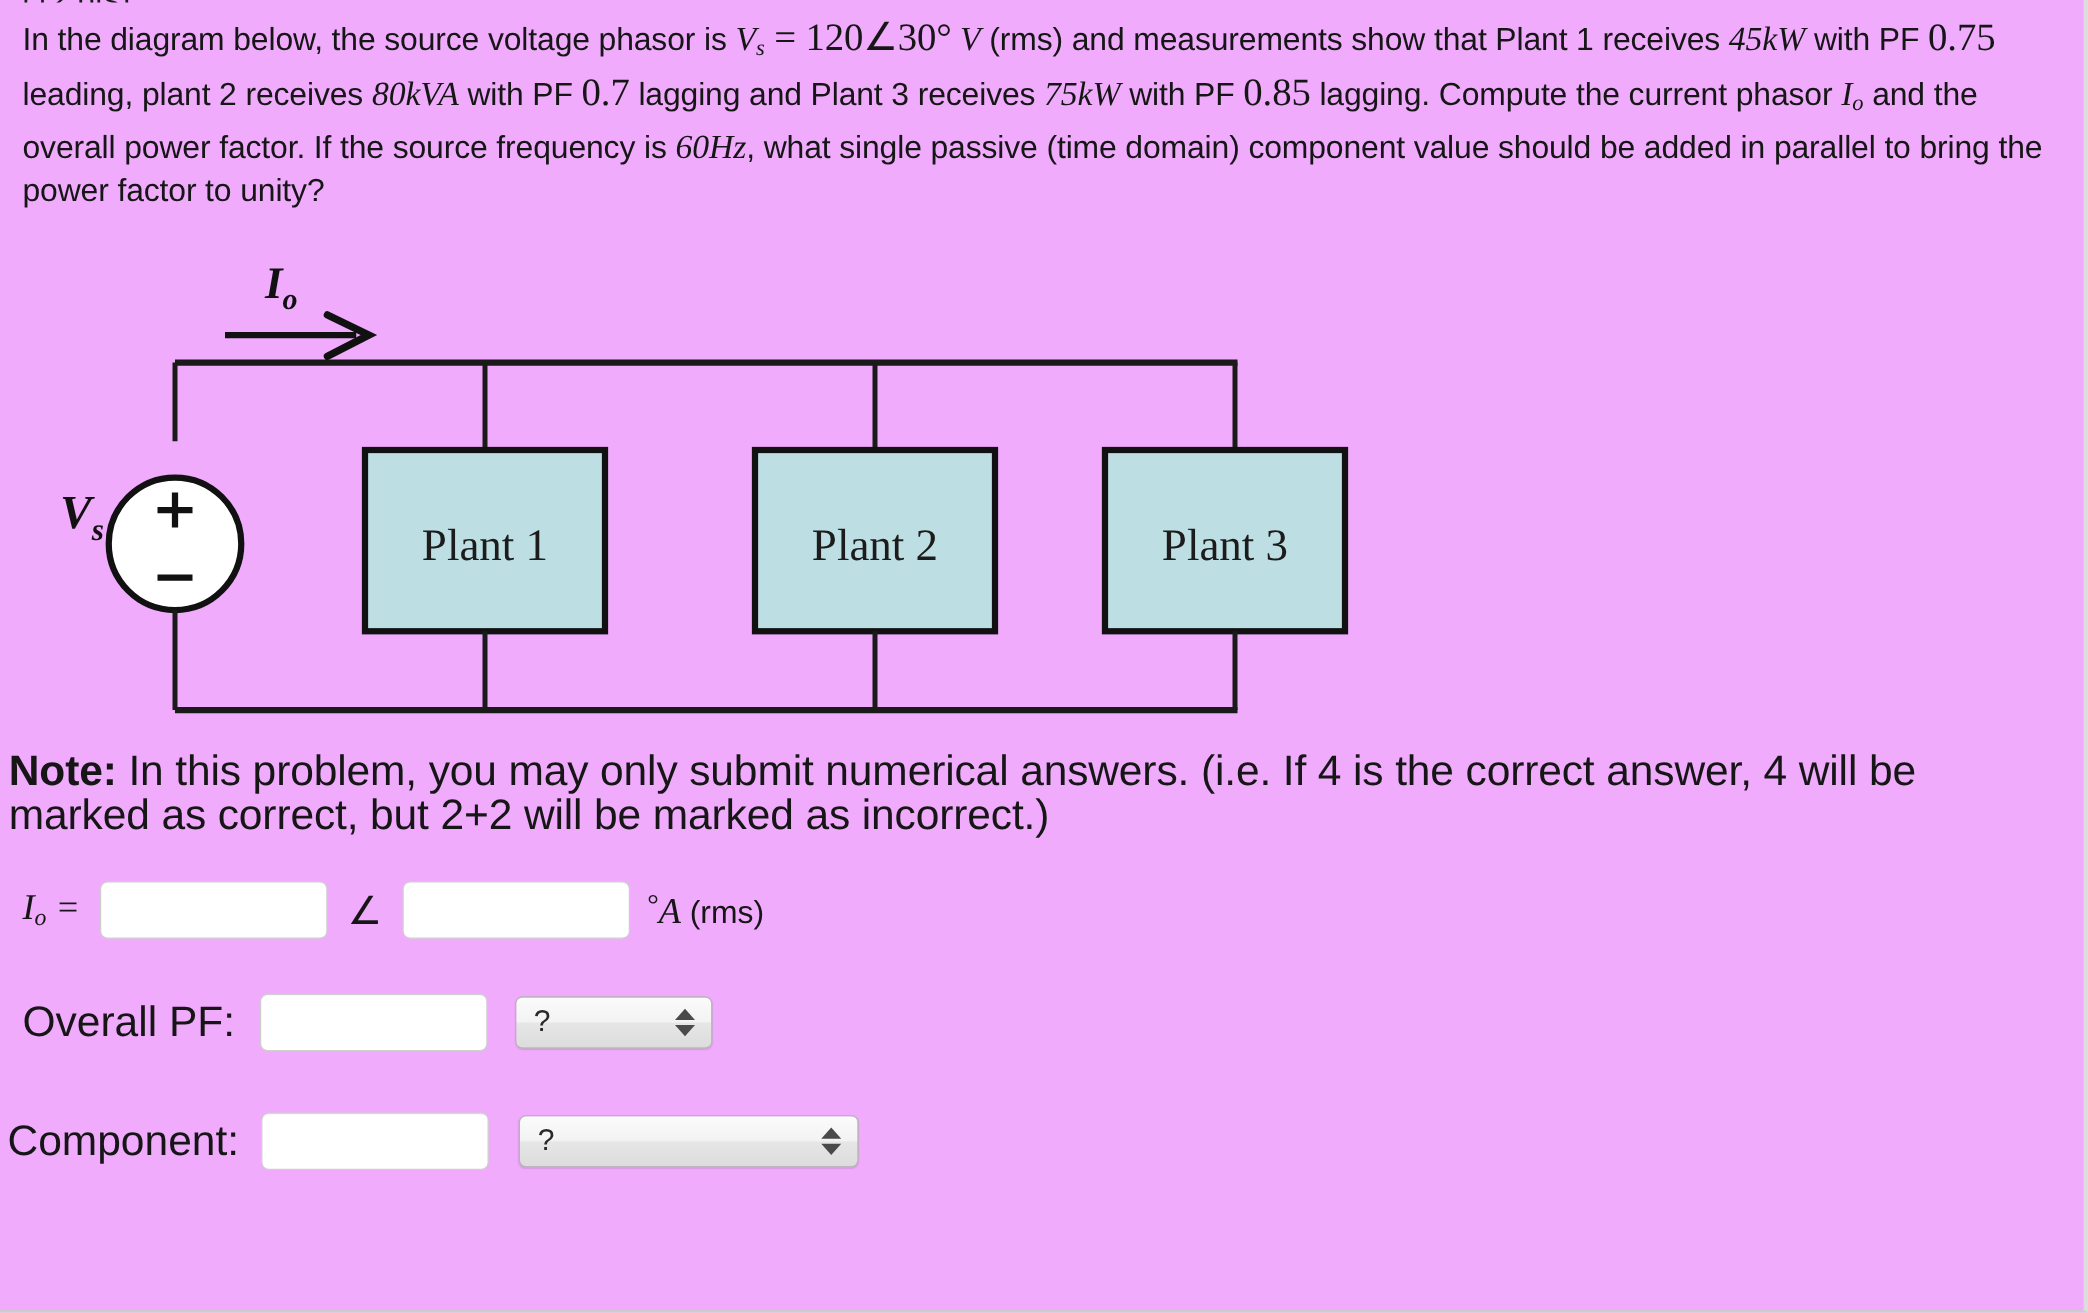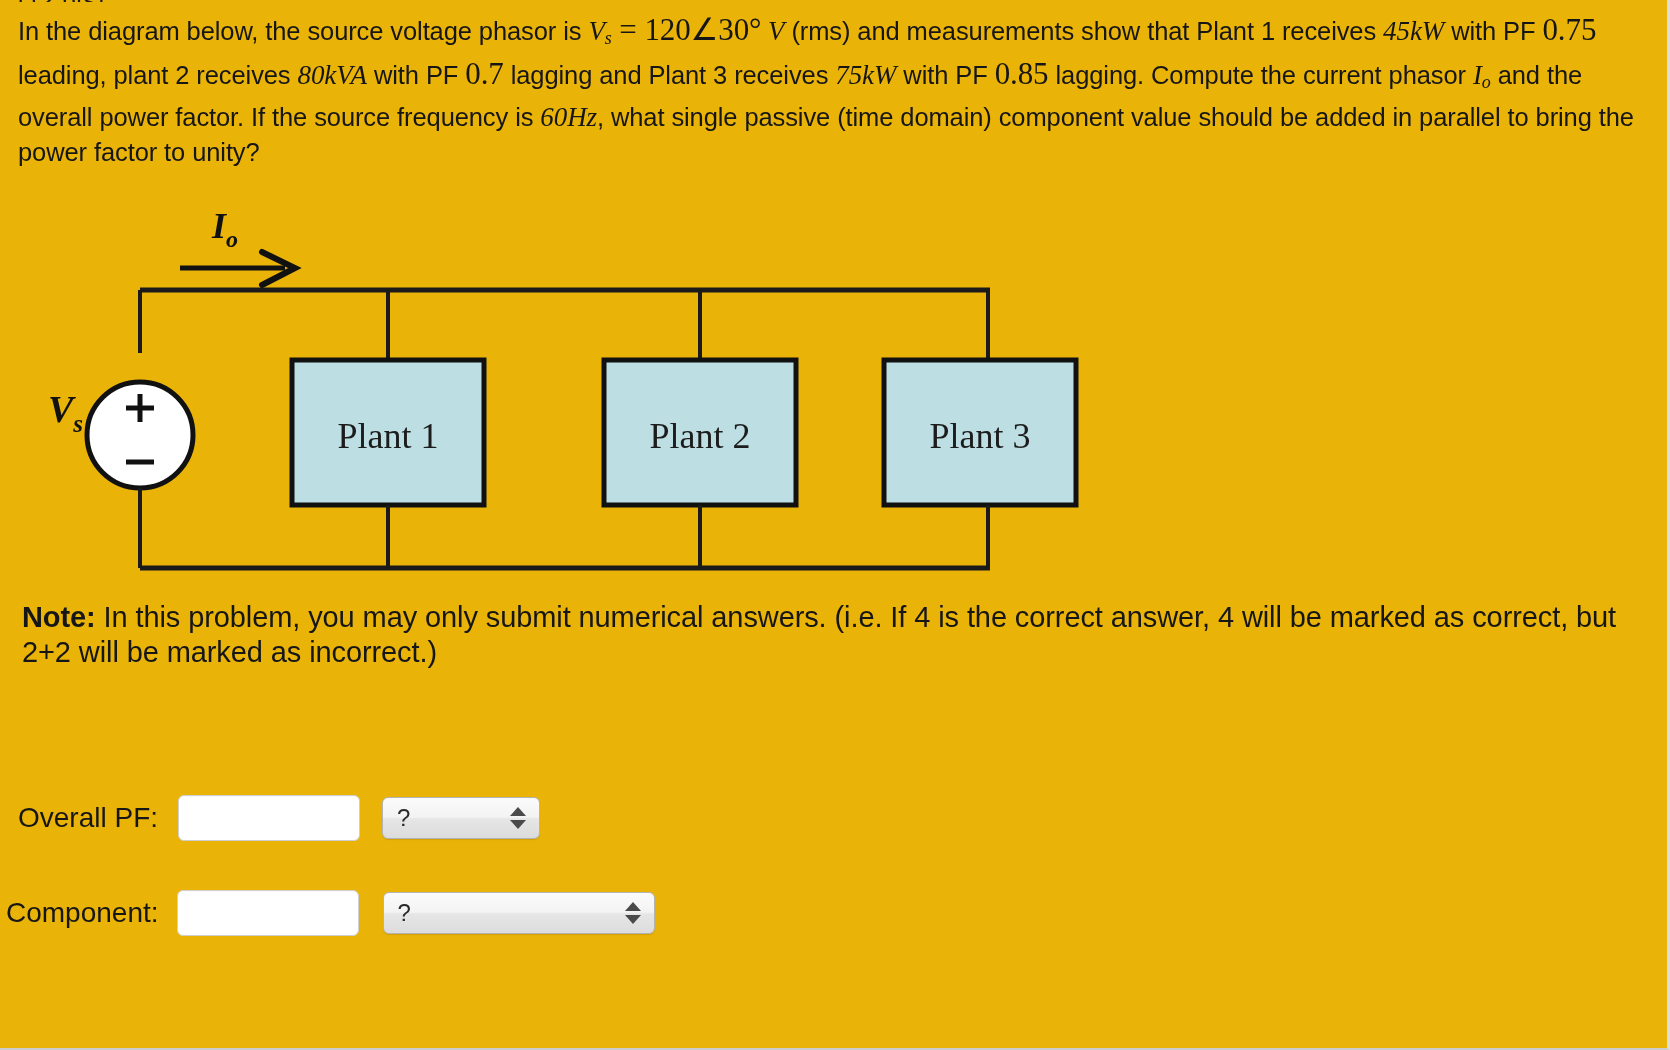--- a/index.html
+++ b/index.html
@@ -17,7 +17,7 @@
     position: relative;
     width: 1670px;
     height: 1050px;
-    background: #eab308;
+    background: #f0abfc;
     box-sizing: border-box;
     border-right: 3px solid #dddddd;
     border-bottom: 2px solid #cccccc;

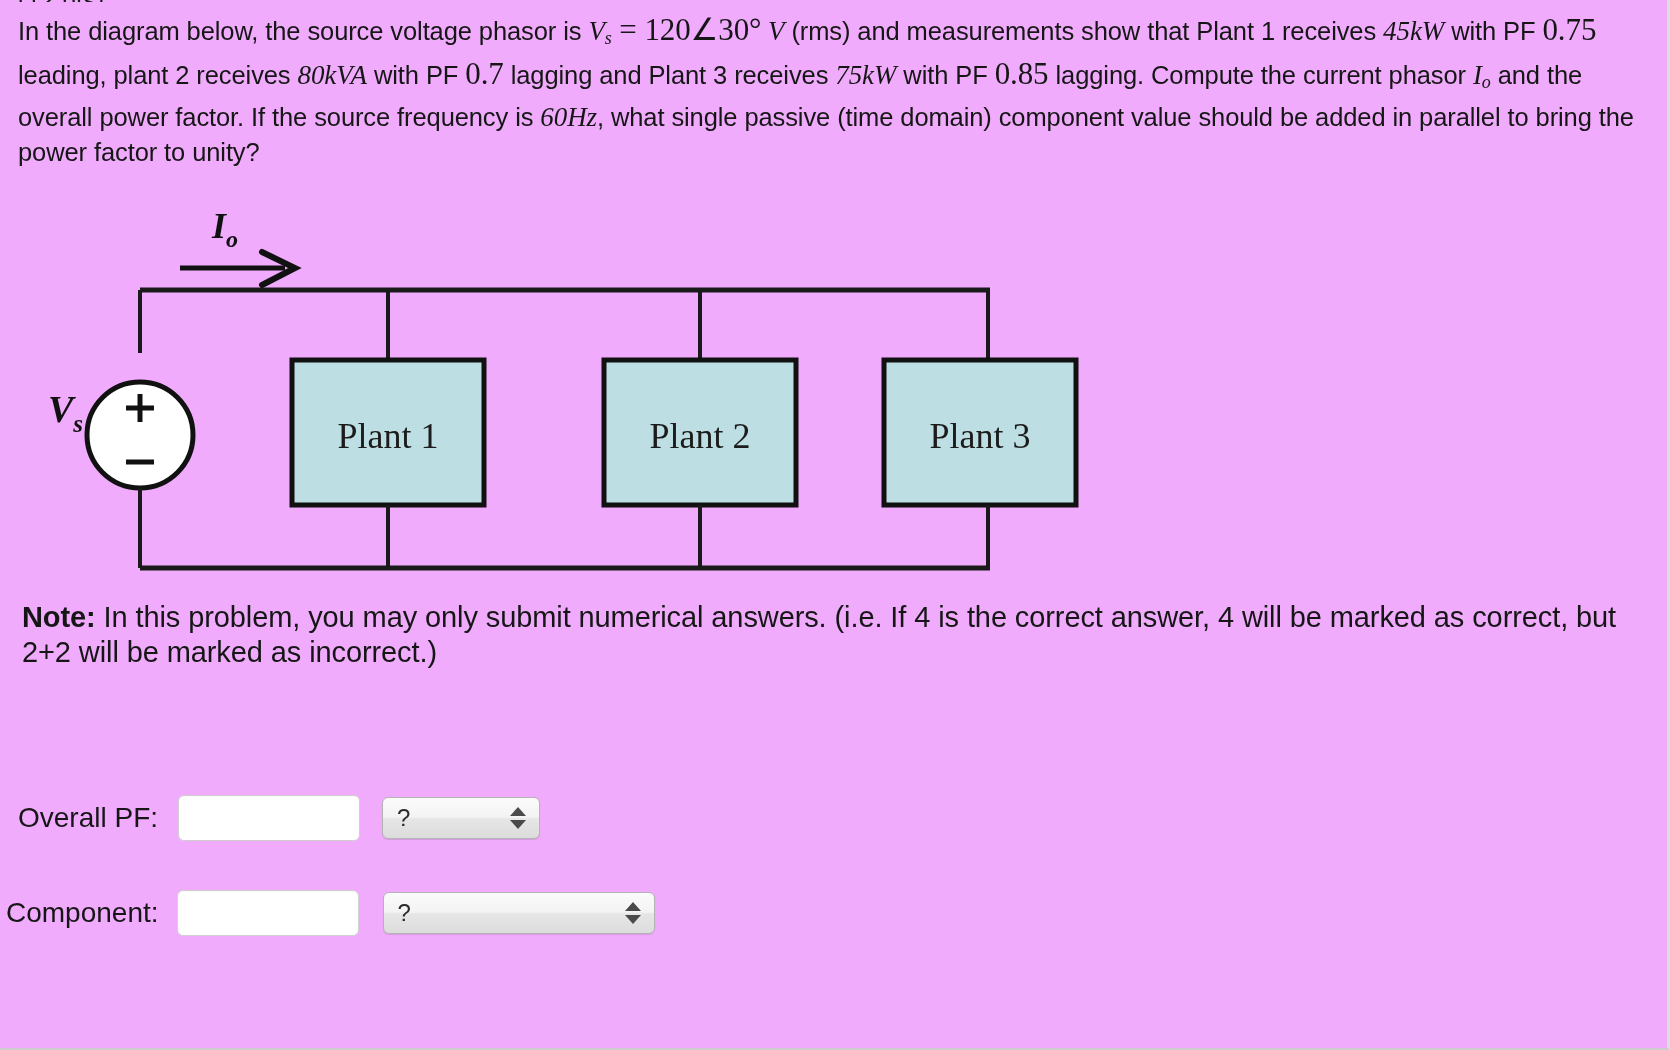--- a/index.html
+++ b/index.html
@@ -70,10 +70,10 @@
   
   .note {
     position: absolute;
-    left: 22px;
+    left: 7px;
     top: 600px;
     width: 1630px;
-    font-size: 29px;
+    font-size: 34px;
     line-height: 35px;
     color: #161616;
     letter-spacing: -0.1px;

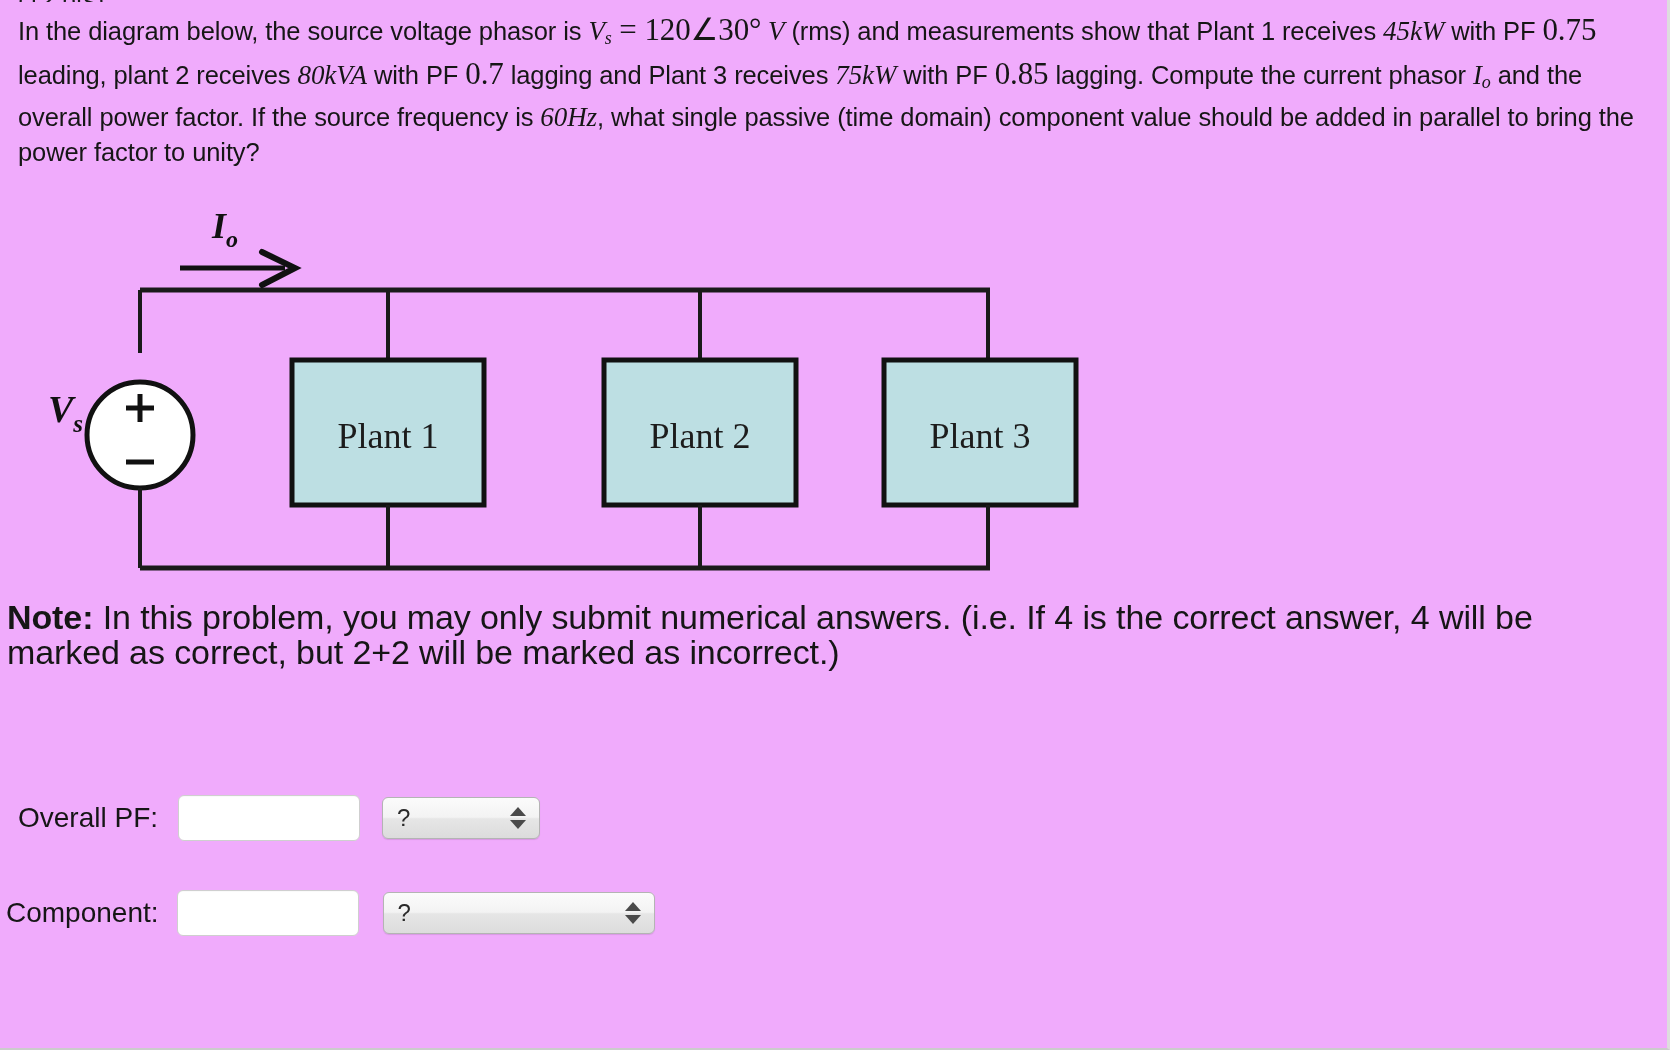--- a/index.html
+++ b/index.html
@@ -230,6 +230,13 @@
     <b>Note:</b><span> In this problem, you may only submit numerical answers. (i.e. If 4 is the correct answer, 4 will be marked as correct, but 2+2 will be marked as incorrect.)</span>
   </div>
 
+  <div class="ansrow" id="row-io">
+    <span class="lbl lbl-math">I<span class="sub">o</span>&nbsp;=</span>
+    <input class="textbox" style="margin-left: 16px;" type="text" value="">
+    <span class="angle-sym">∠</span>
+    <input class="textbox" type="text" value="" style="">
+    <span class="unit"><span class="deg">°</span><span class="italA">A</span><span> (rms)</span></span>
+  </div>
 
   <div class="ansrow" id="row-pf">
     <span class="lbl">Overall PF:</span>

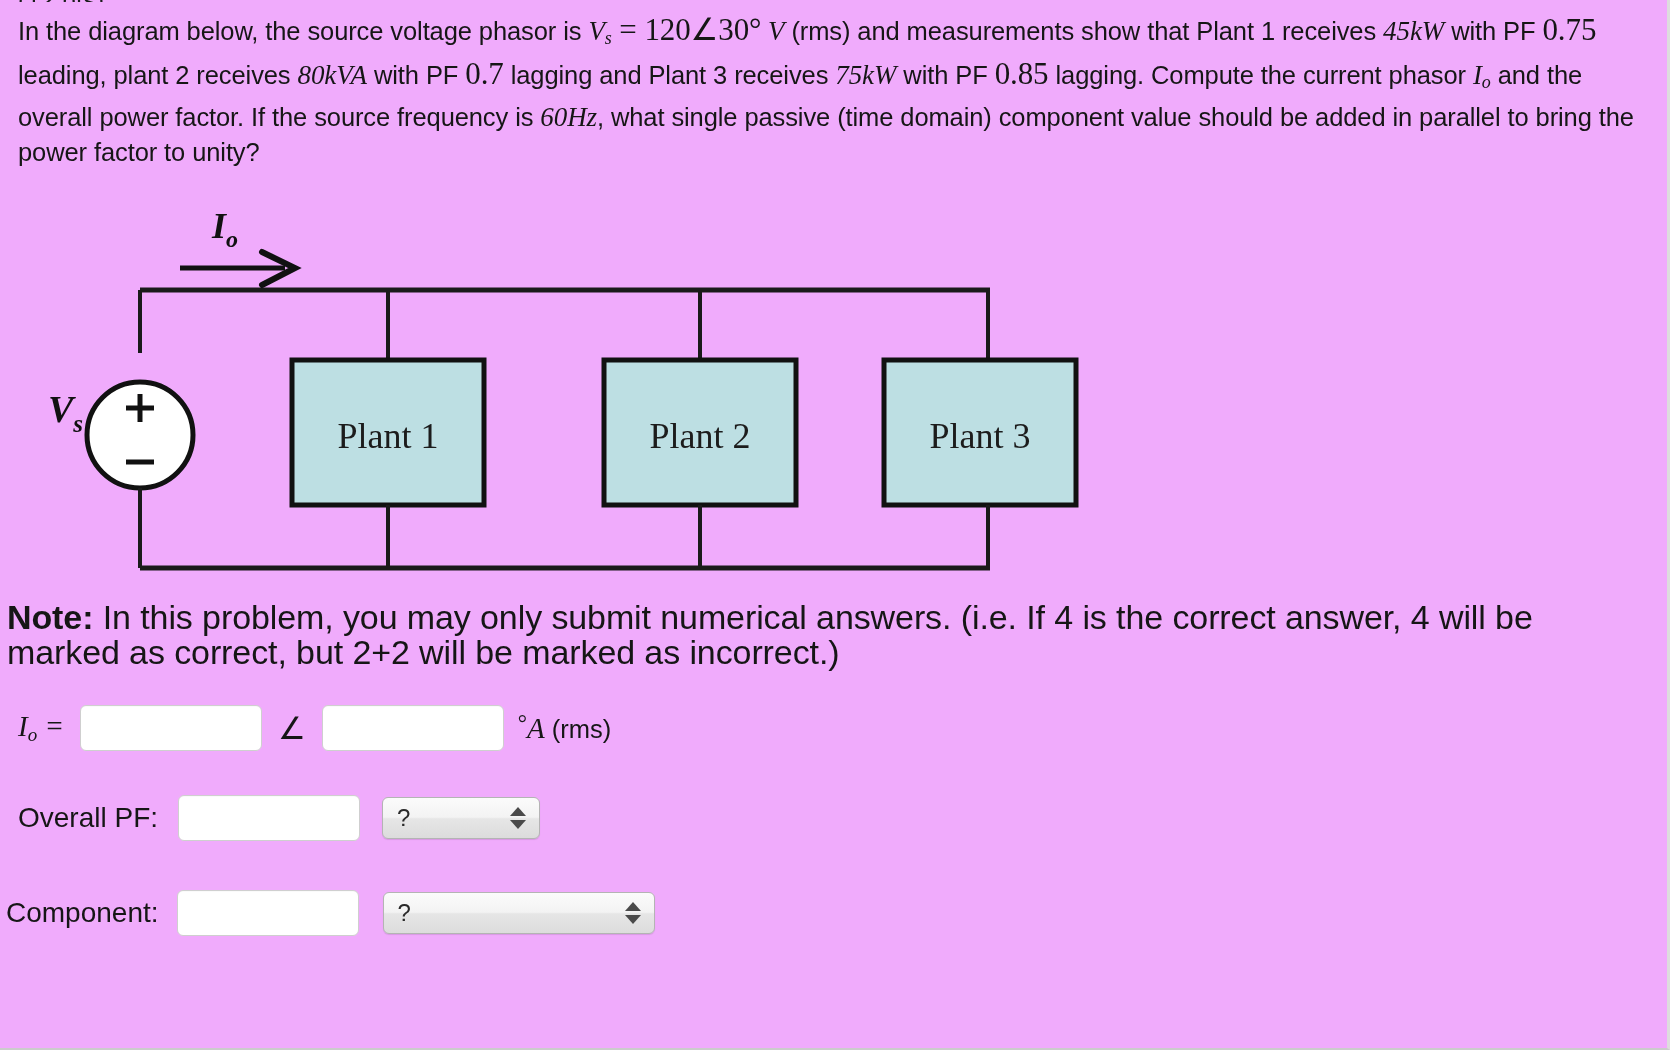--- a/index.html
+++ b/index.html
@@ -91,7 +91,7 @@
   #row-comp { left: 6px; top: 890px; }
 
   .lbl {
-    font-size: 28px;
+    font-size: 34px;
     color: #161616;
     white-space: nowrap;
   }

